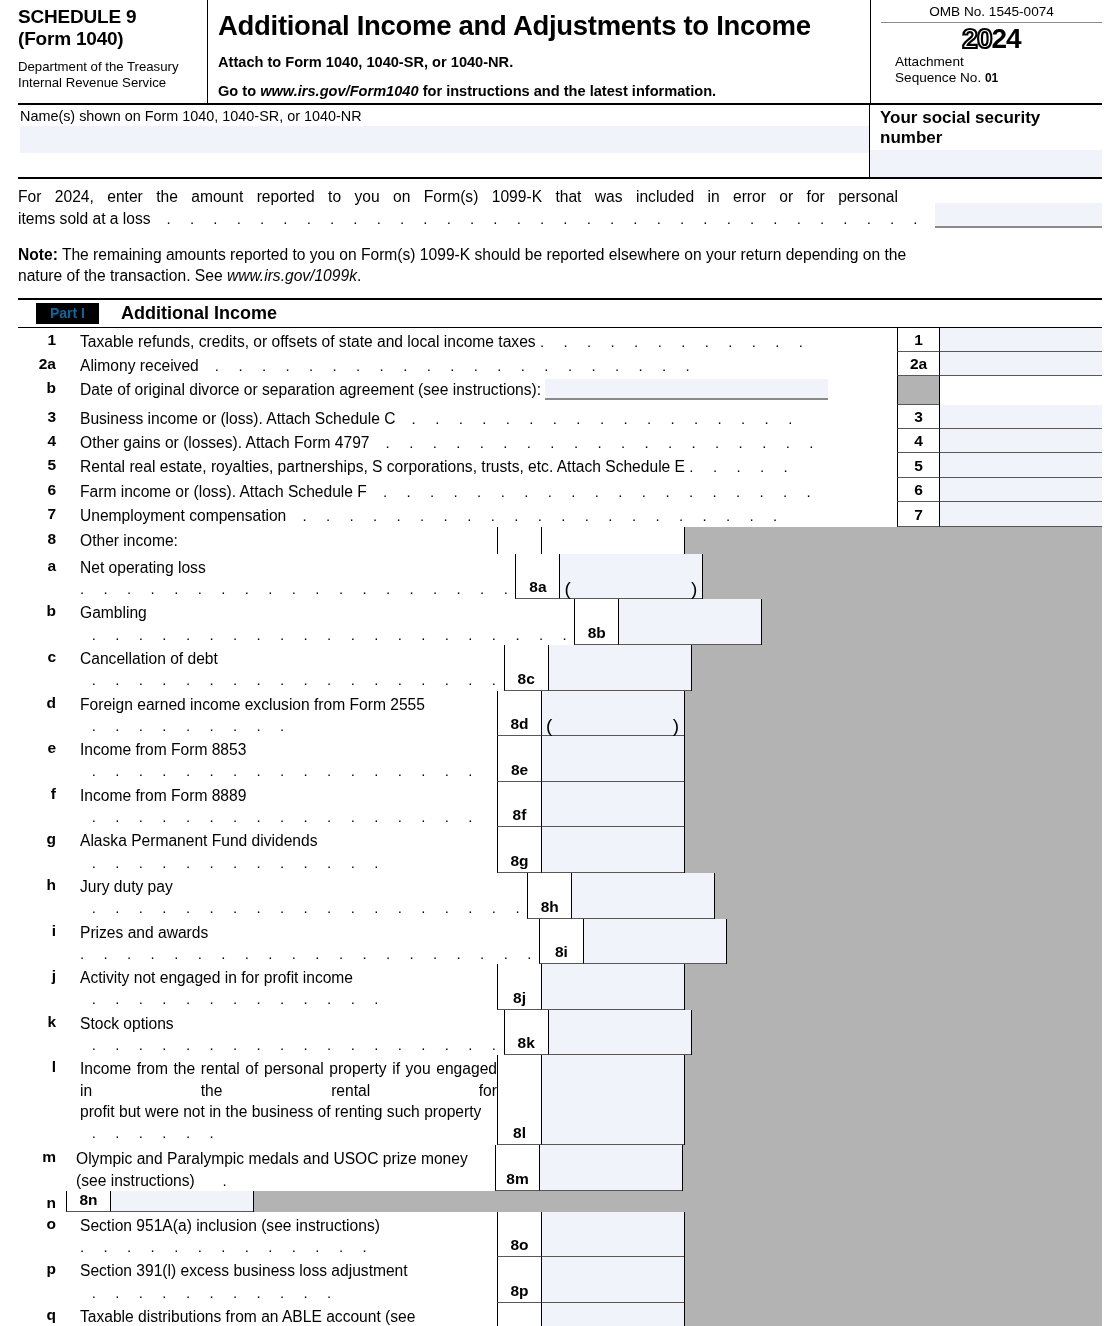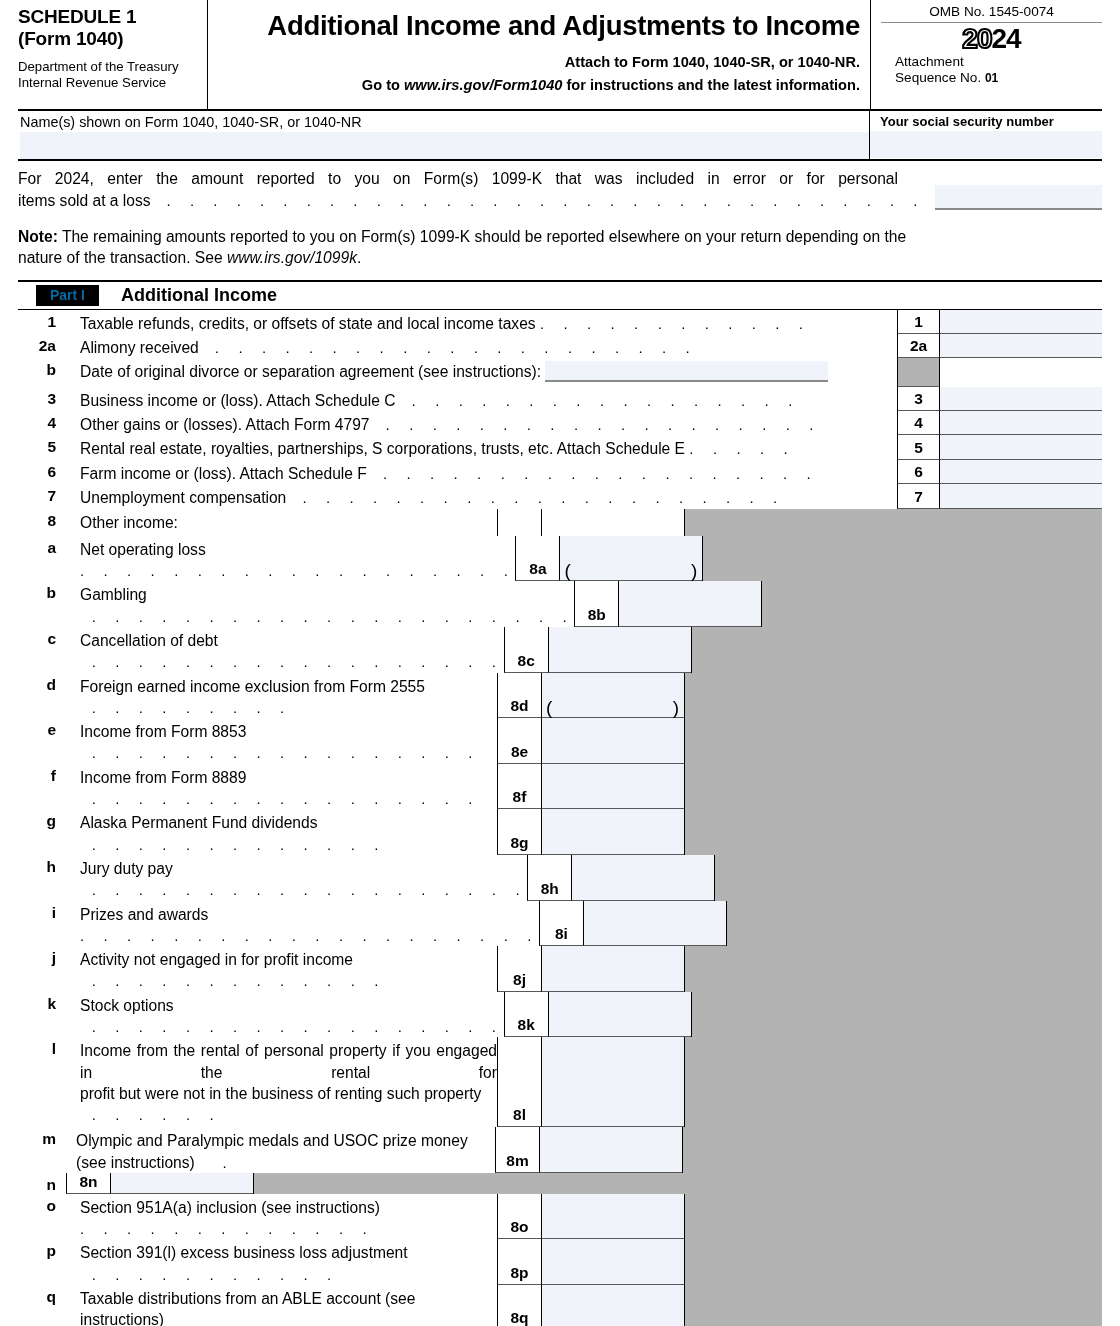--- a/index.html
+++ b/index.html
@@ -97,7 +97,7 @@
   <div class="hdr">
     <div class="hdr-left">
       <div class="sched">
-        <div>SCHEDULE 1</div>
+        <div>SCHEDULE 9</div>
         <div>(Form 1040)</div>
       </div>
       <div class="dept">

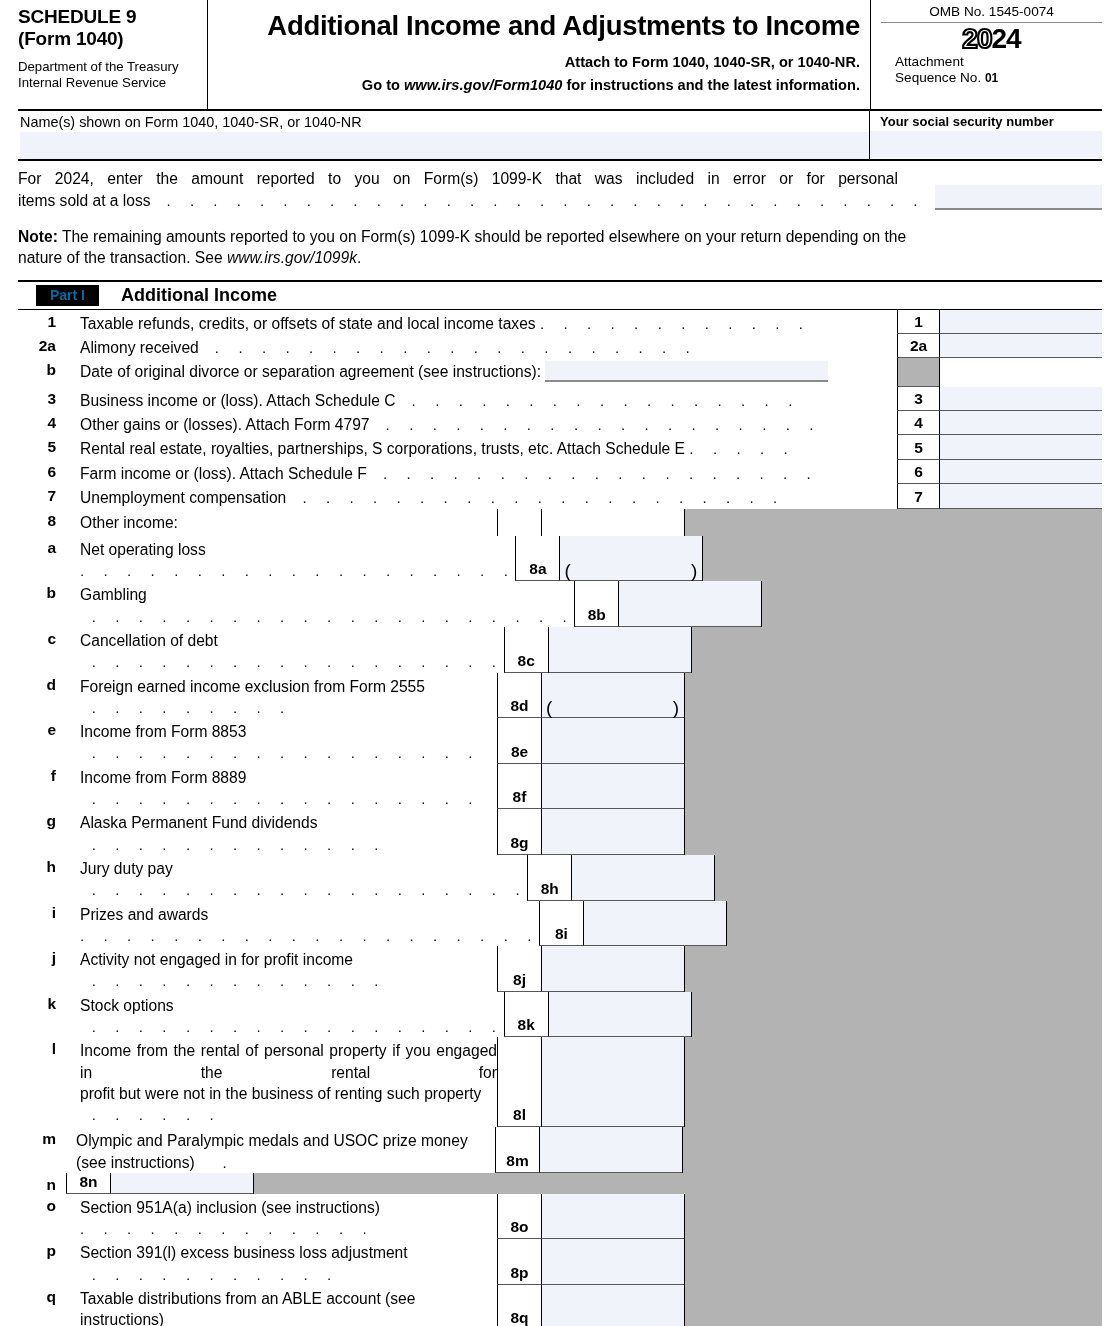--- a/index.html
+++ b/index.html
@@ -19,7 +19,7 @@
   .hdr-left { width:190px; padding:6px 8px 4px 0; border-right:1.5px solid #000; }
   .sched { font-weight:bold; font-size:19px; line-height:1.18; letter-spacing:-0.2px;}
   .dept { font-size:13.2px; line-height:1.22; margin-top:8px; }
-  .hdr-mid { flex:1; text-align:right; padding:6px 10px 16px 10px; }
+  .hdr-mid { flex:1; text-align:left; padding:6px 10px 4px 10px; }
   .maintitle { font-weight:bold; font-size:27.5px; letter-spacing:-0.3px; margin-top:4px; }
   .attach { font-weight:bold; font-size:14.6px; margin-top:12px; }
   .goto { font-weight:bold; font-size:14.6px; margin-top:7px; }

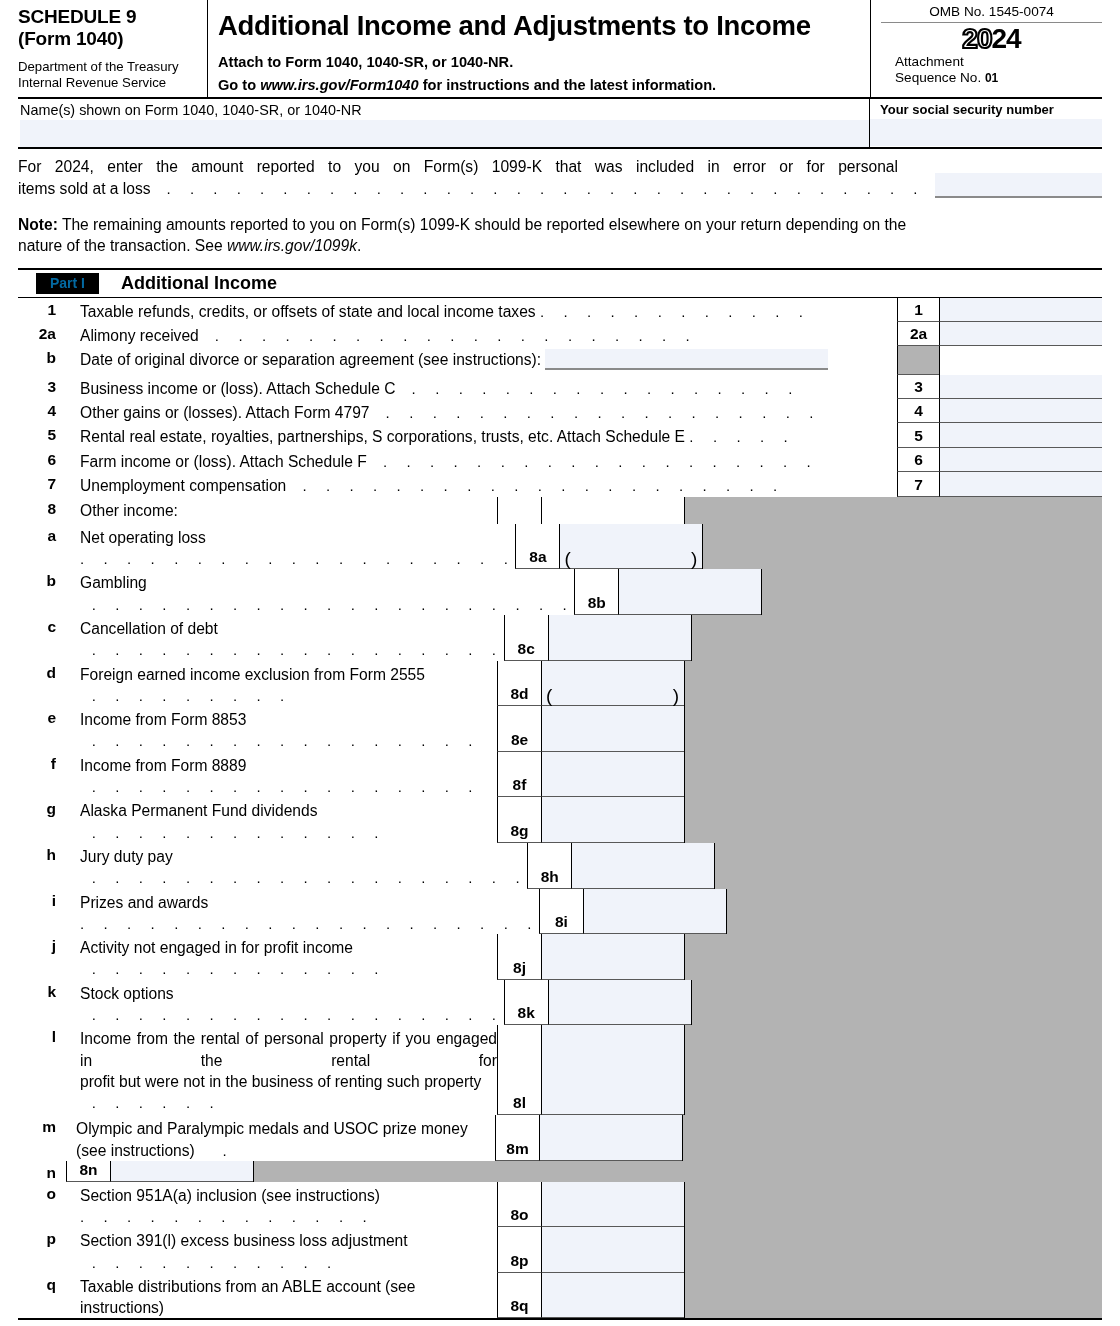--- a/index.html
+++ b/index.html
@@ -22,7 +22,7 @@
   .hdr-mid { flex:1; text-align:left; padding:6px 10px 4px 10px; }
   .maintitle { font-weight:bold; font-size:27.5px; letter-spacing:-0.3px; margin-top:4px; }
   .attach { font-weight:bold; font-size:14.6px; margin-top:12px; }
-  .goto { font-weight:bold; font-size:14.6px; margin-top:7px; }
+  .goto { font-weight:bold; font-size:14.6px; margin-top:13px; }
   .goto i, .attach i { font-style:italic; }
   .hdr-right { width:232px; border-left:1.5px solid #000; padding:4px 0 2px 10px; text-align:center; }
   .omb { font-size:13.6px; padding-bottom:3px; border-bottom:1.6px solid #8a8a8a; }

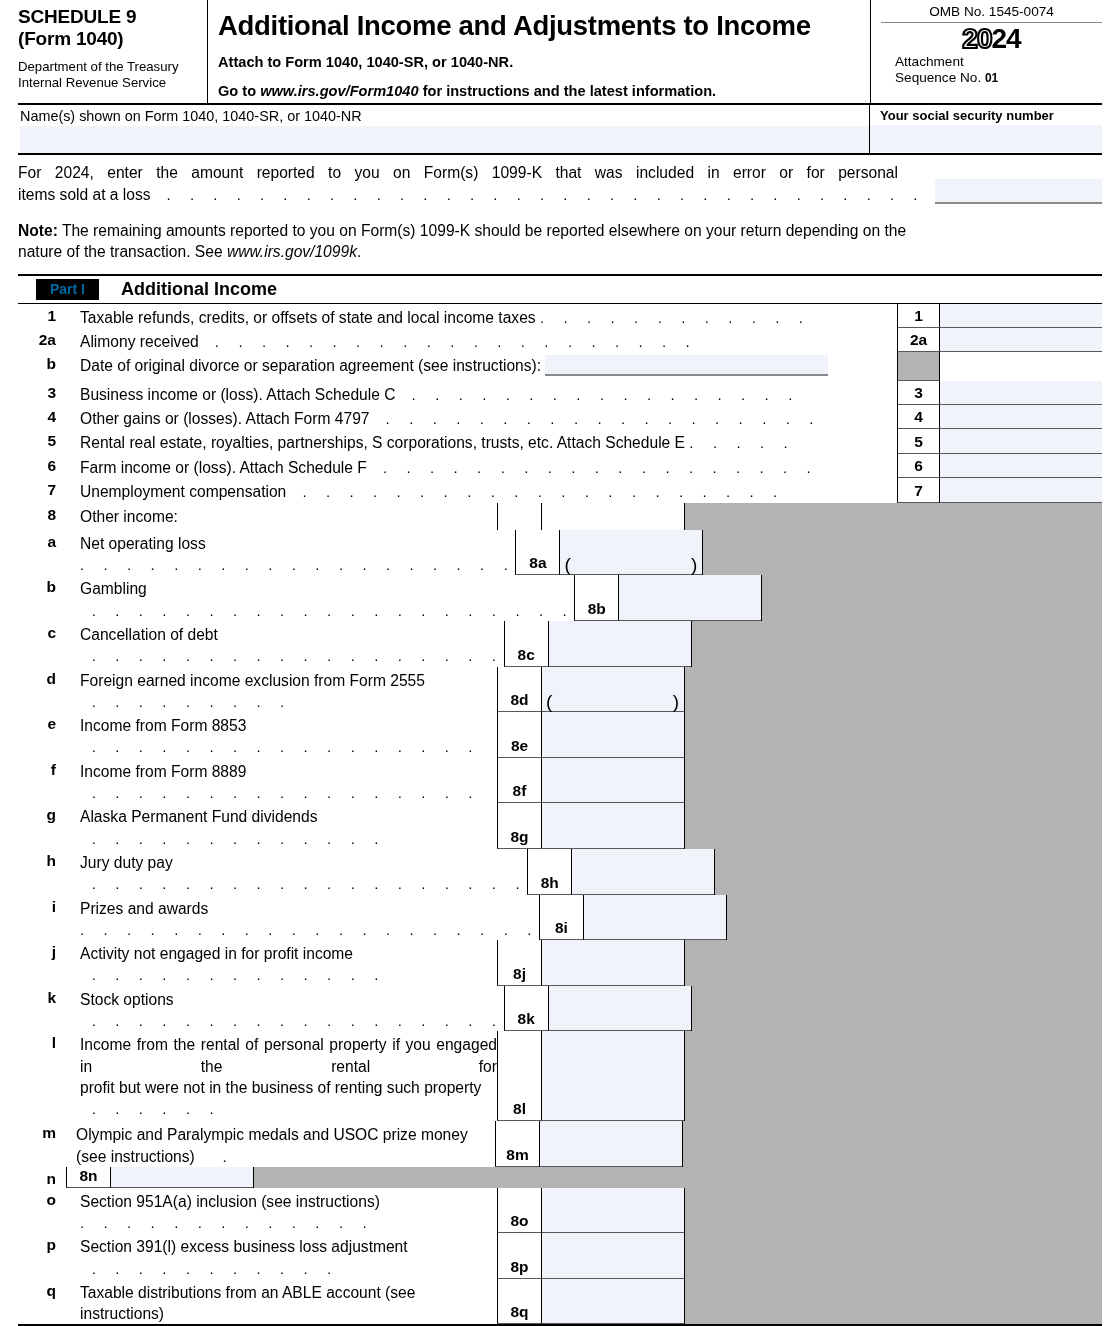--- a/index.html
+++ b/index.html
@@ -36,7 +36,7 @@
   .namecell { flex:1; border-right:1.5px solid #000; padding:3px 0 0 2px; }
   .ssncell { width:232px; padding:3px 0 0 10px; }
   .smalllbl { font-size:14.4px; }
-  .ssnlbl { font-size:13px; font-weight:bold; }
+  .ssnlbl { font-size:17px; font-weight:bold; }
   .fillbar { background:#f0f3fa; height:27px; margin-top:2px; }
   .fillbar.ssn { margin-left:-10px; }
 

